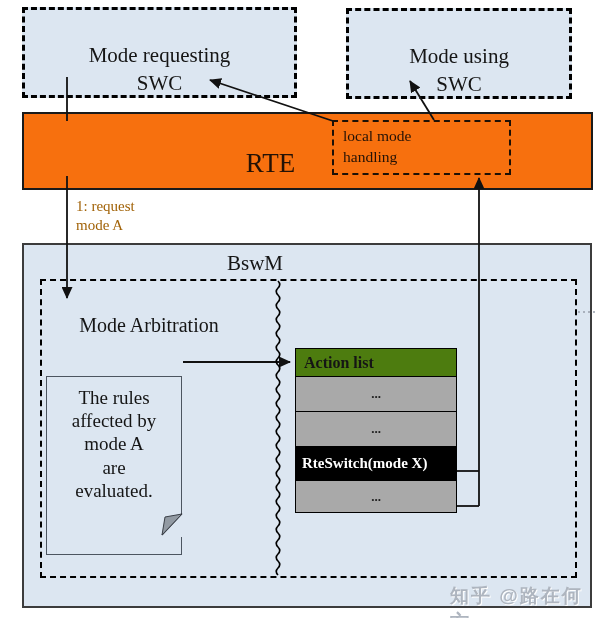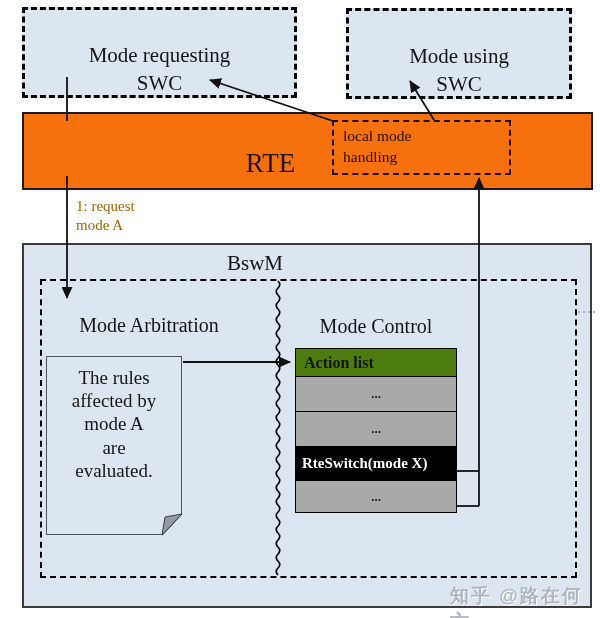--- a/index.html
+++ b/index.html
@@ -103,7 +103,6 @@
   <div class="abs" id="bswm-title">BswM</div>
   <div class="abs" id="bswm-dashed"></div>
   <div class="abs" id="arb-title">Mode Arbitration</div>
-  <div class="abs" id="ctrl-title">Mode Control</div>
 
   <div class="abs preline" id="note">The rules
 affected by

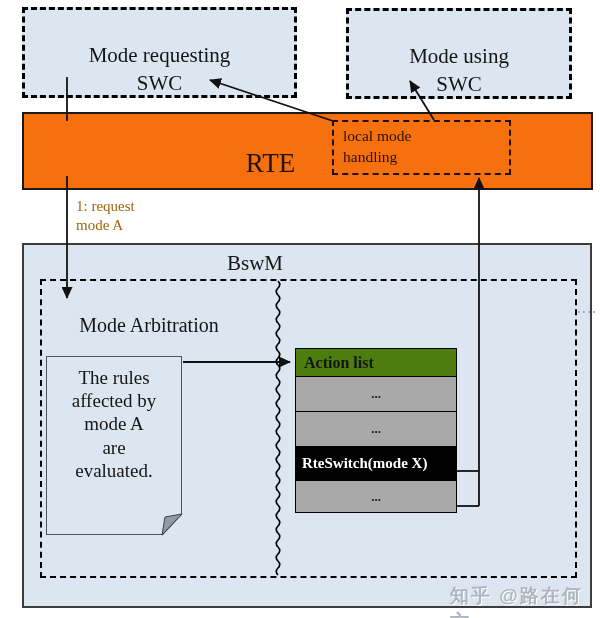--- a/index.html
+++ b/index.html
@@ -47,7 +47,7 @@
   #ctrl-title { left:297px; top:315px; width:158px; text-align:center; font-size:20px; }
 
   
-  #note { left:46px; top:356px; width:136px; height:179px;
+  #note { left:46px; top:376px; width:136px; height:179px;
     background:#dce6f1; border:1px solid #4c5560;
     text-align:center; font-size:19px; line-height:1.22; padding-top:9px; }
 

